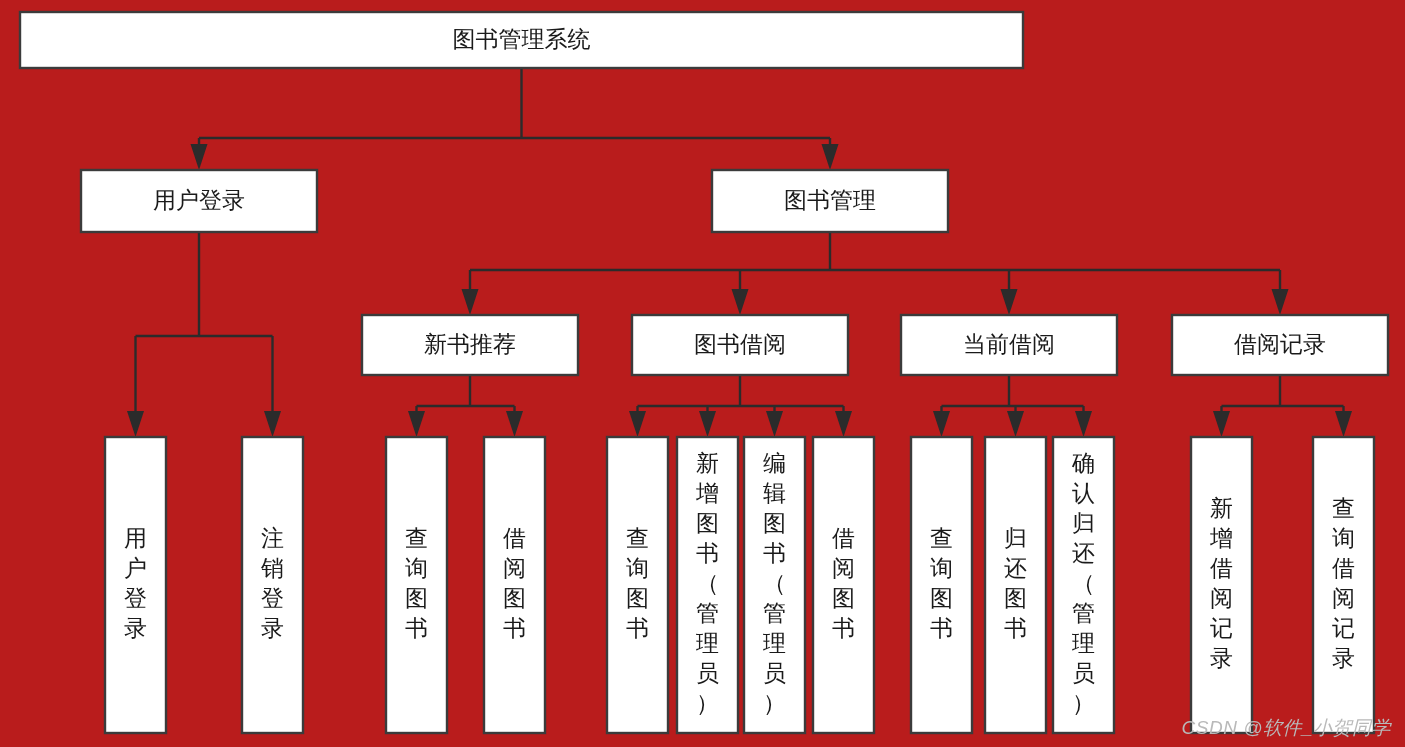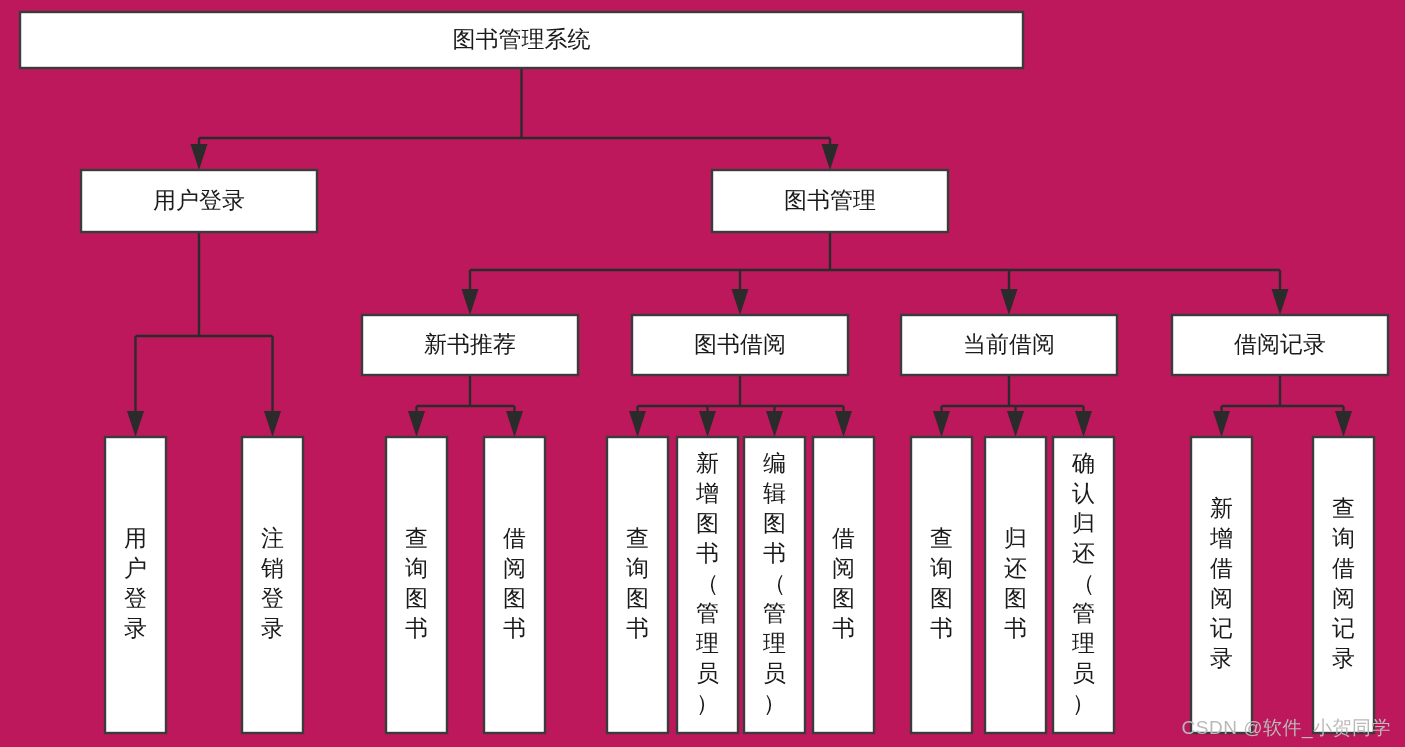--- a/index.html
+++ b/index.html
@@ -15,7 +15,7 @@
     position: relative;
     width: 1405px;
     height: 747px;
-    background: #be185d;
+    background: #b91c1c;
     overflow: hidden;
   }
   svg.diagram-canvas {

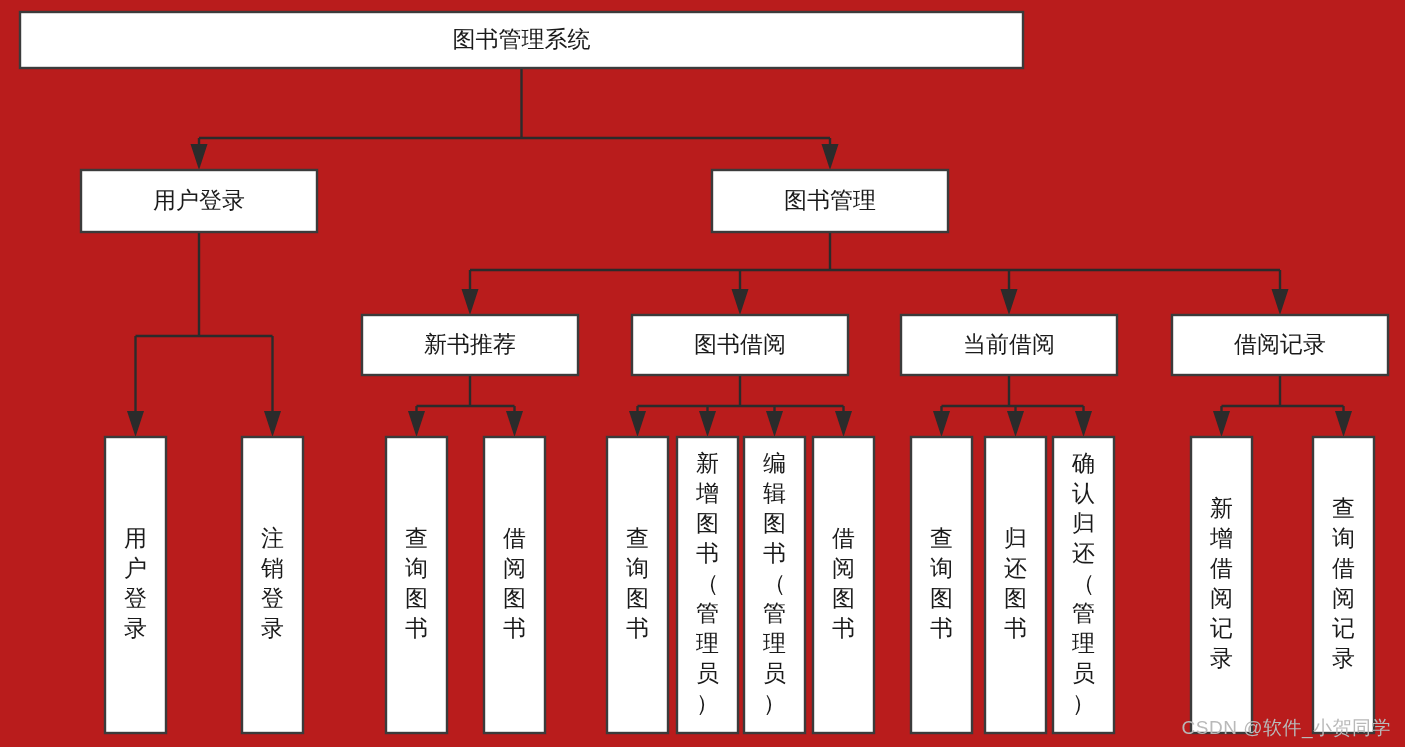--- a/index.html
+++ b/index.html
@@ -64,6 +64,7 @@
     white-space: nowrap;
     pointer-events: none;
     user-select: none;
+    font-style: italic;
   }
 </style>
 </head>

